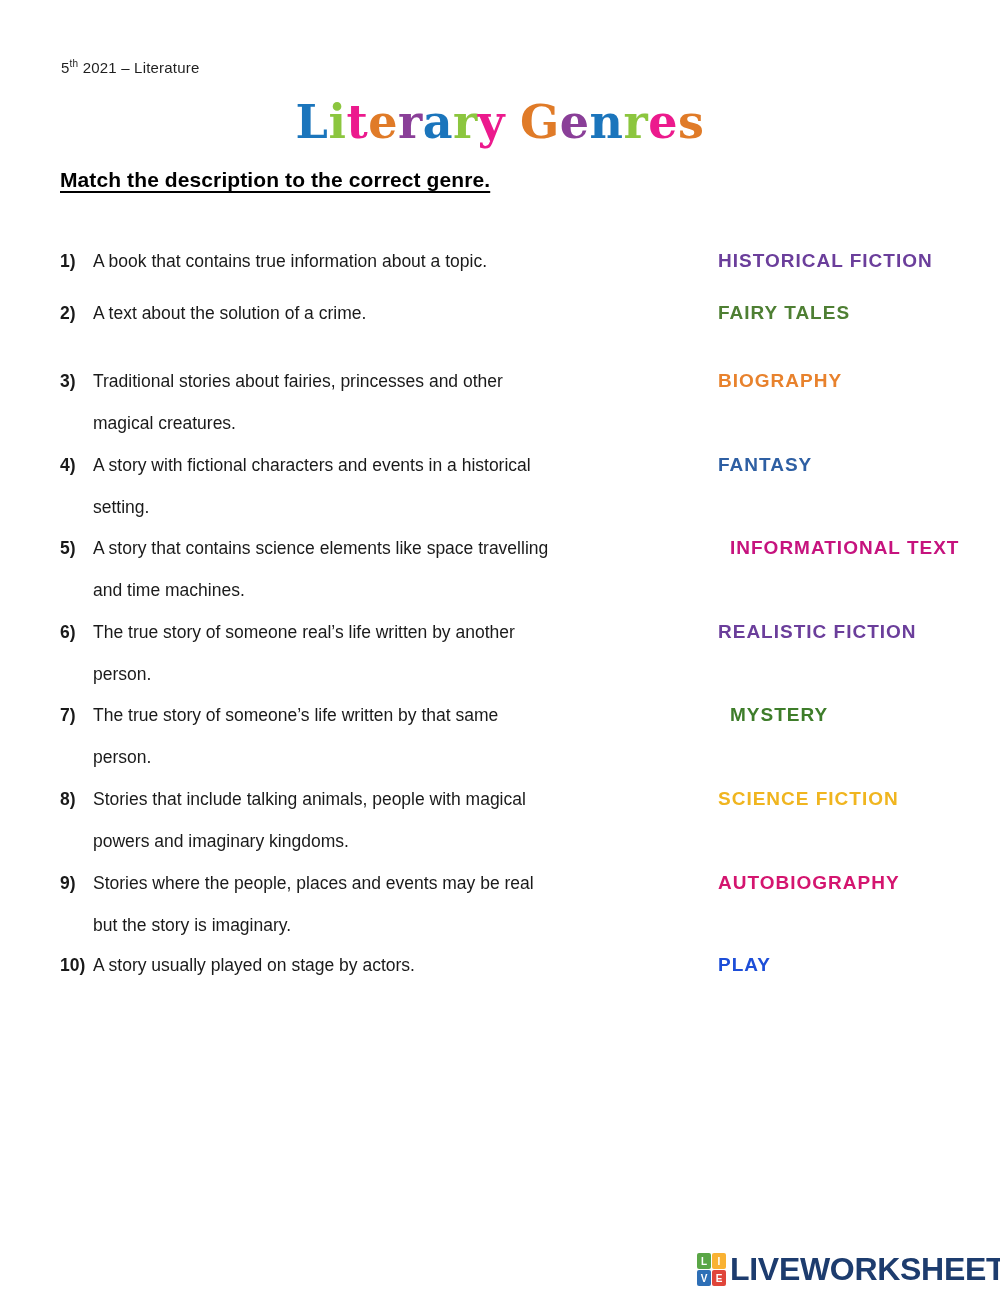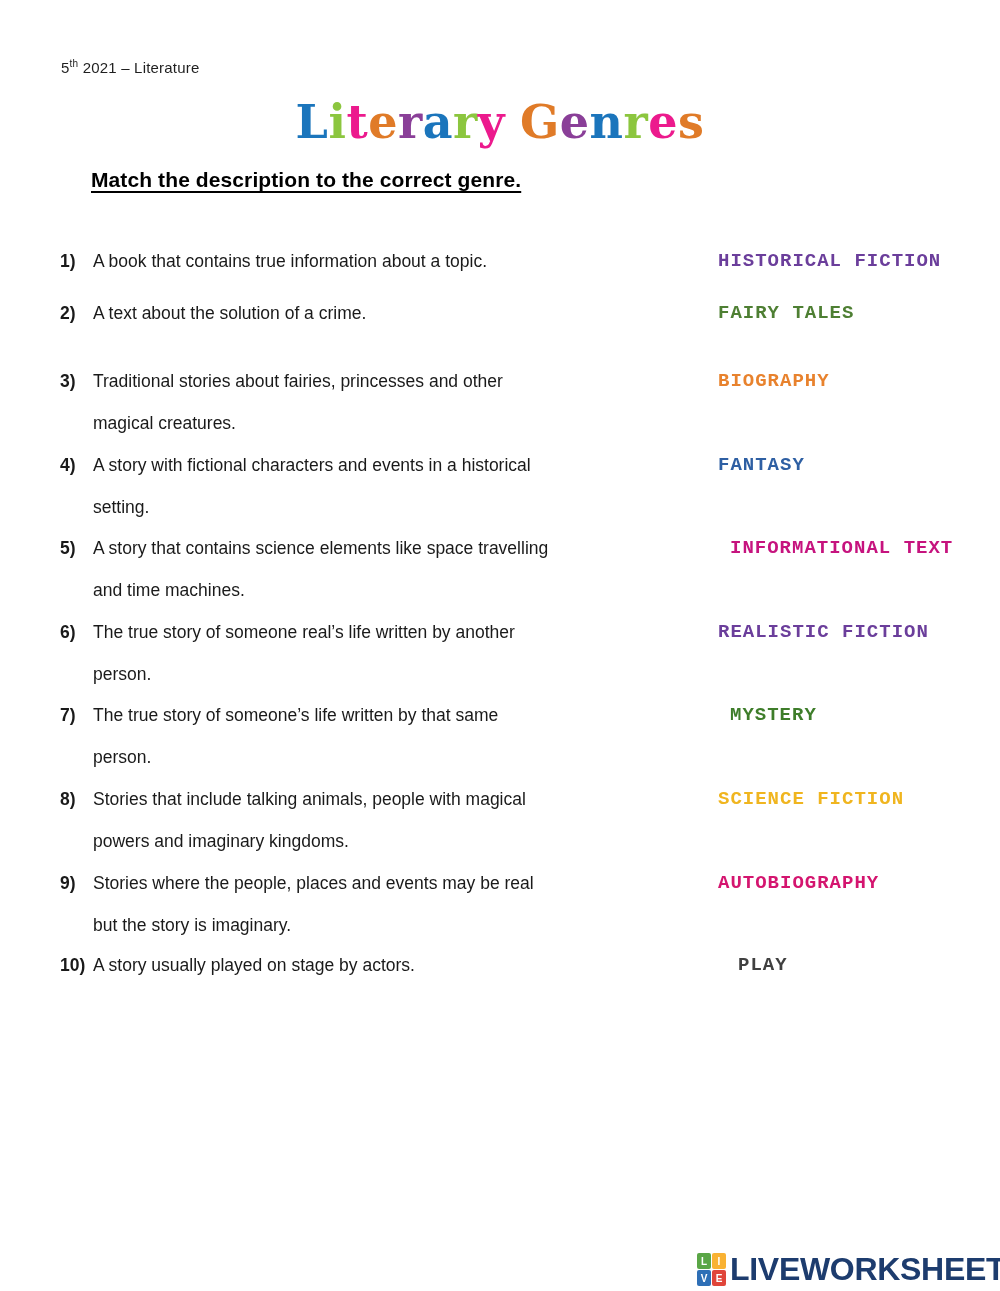--- a/index.html
+++ b/index.html
@@ -53,7 +53,6 @@
     text-decoration-thickness: 2px;
     text-underline-offset: 4px;
     letter-spacing: 0.1px;
-    margin-left: 31px;
   }
 
   

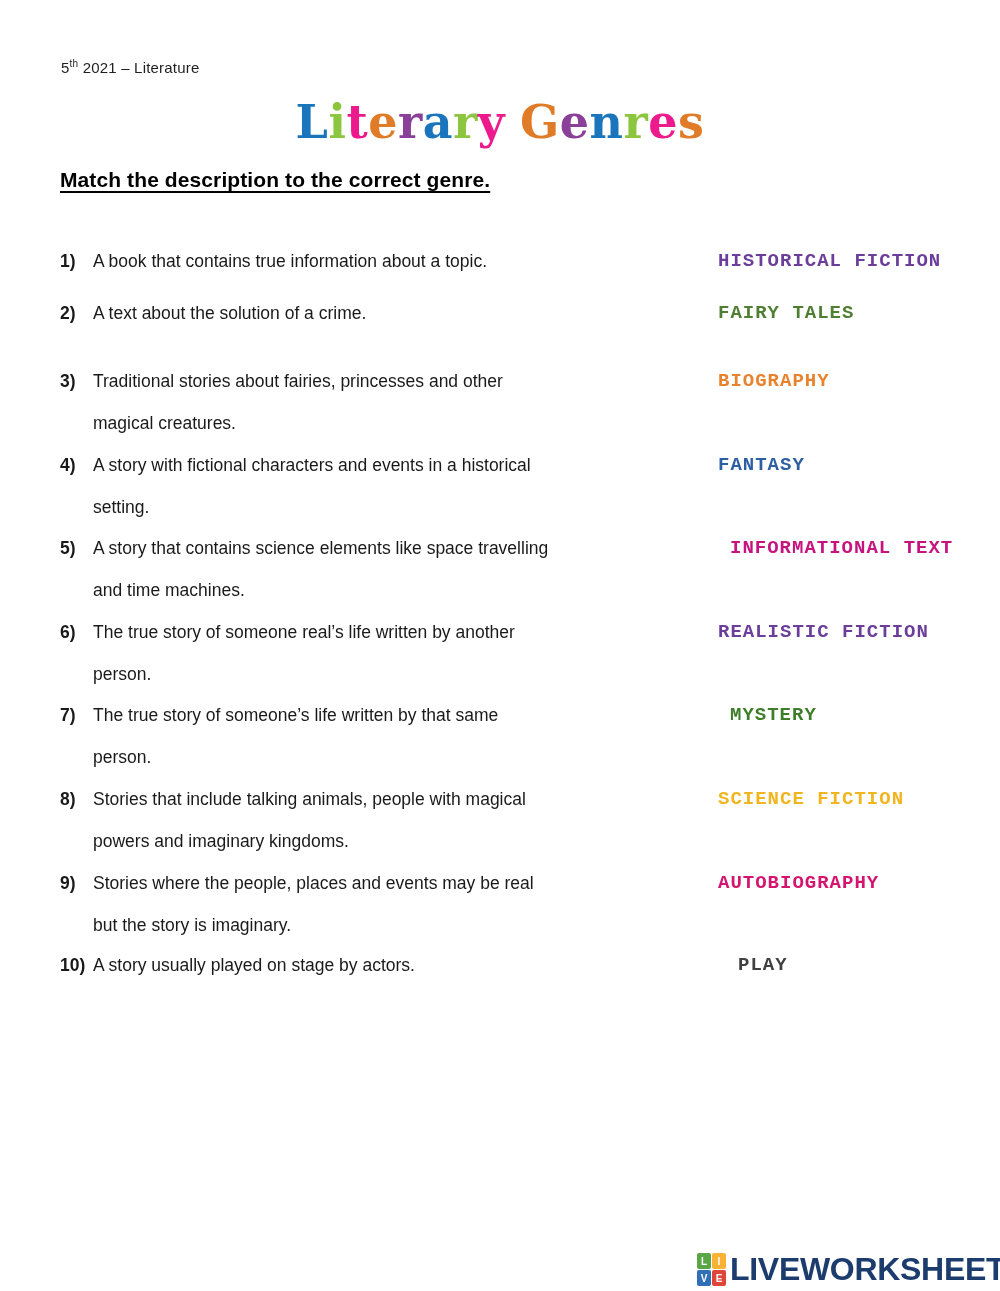--- a/index.html
+++ b/index.html
@@ -76,7 +76,7 @@
   .genre-label {
     position: absolute;
     left: 718px;
-    font-family: Liberation Mono, monospace;
+    font-family: Liberation Sans, sans-serif;
     font-weight: 800;
     font-size: 19px;
     line-height: 42px;

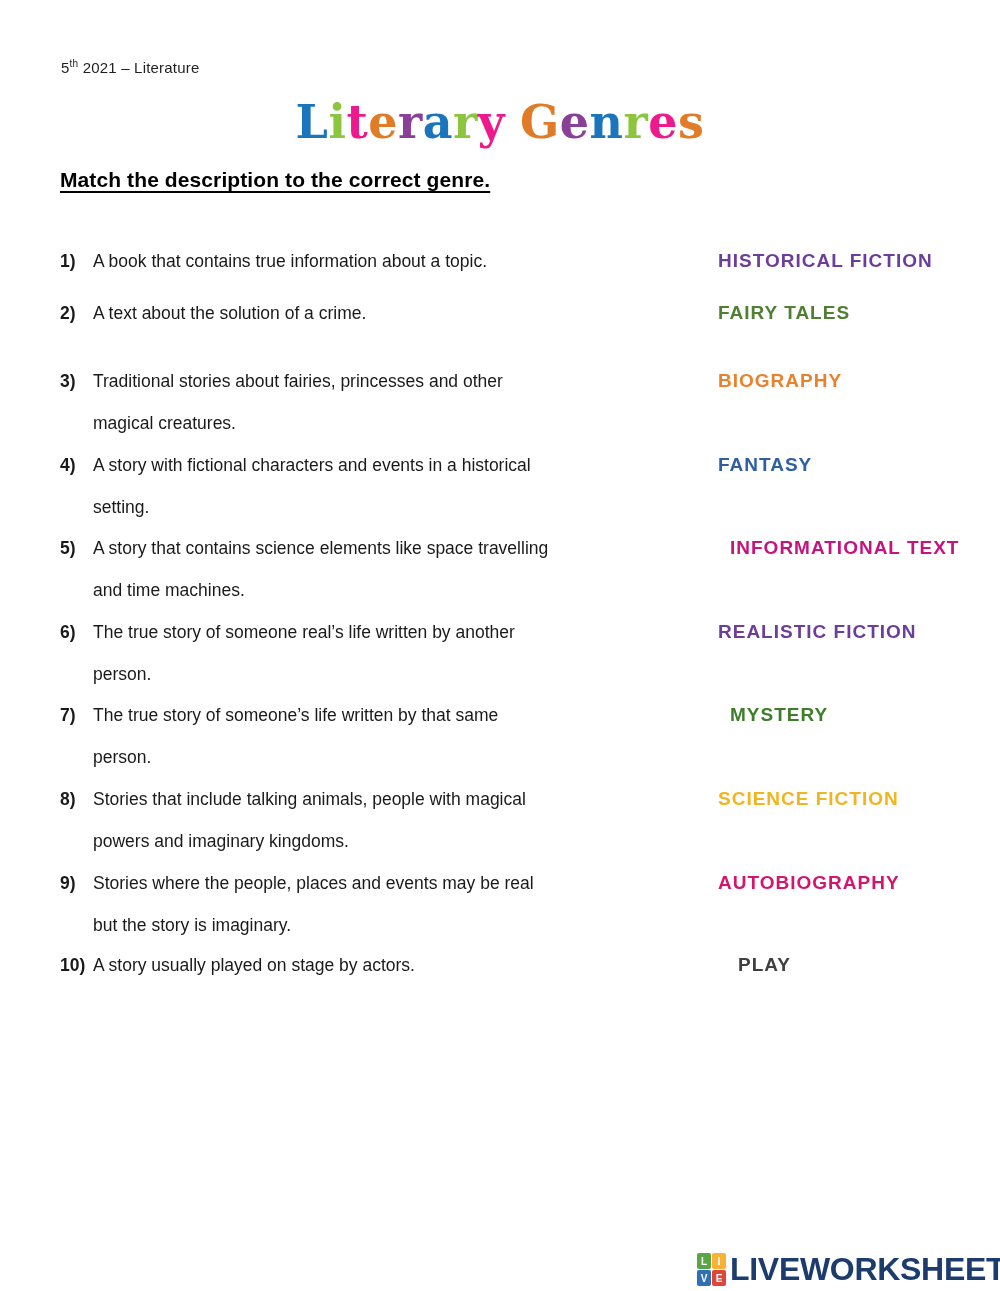--- a/index.html
+++ b/index.html
@@ -187,7 +187,7 @@
       <div class="genre-label" style="top: 694px; color: rgb(62, 125, 42); margin-left: 12px;">MYSTERY</div>
       <div class="genre-label" style="top: 778px; color: rgb(240, 181, 31);">SCIENCE FICTION</div>
       <div class="genre-label" style="top: 862px; color: rgb(212, 21, 111);">AUTOBIOGRAPHY</div>
-      <div class="genre-label" style="top: 944px; color: #404040; margin-left: 20px;">PLAY</div>
+      <div class="genre-label" style="top: 944px; color: #1d4ed8;">PLAY</div>
     </div>
 
   <div class="brand">

